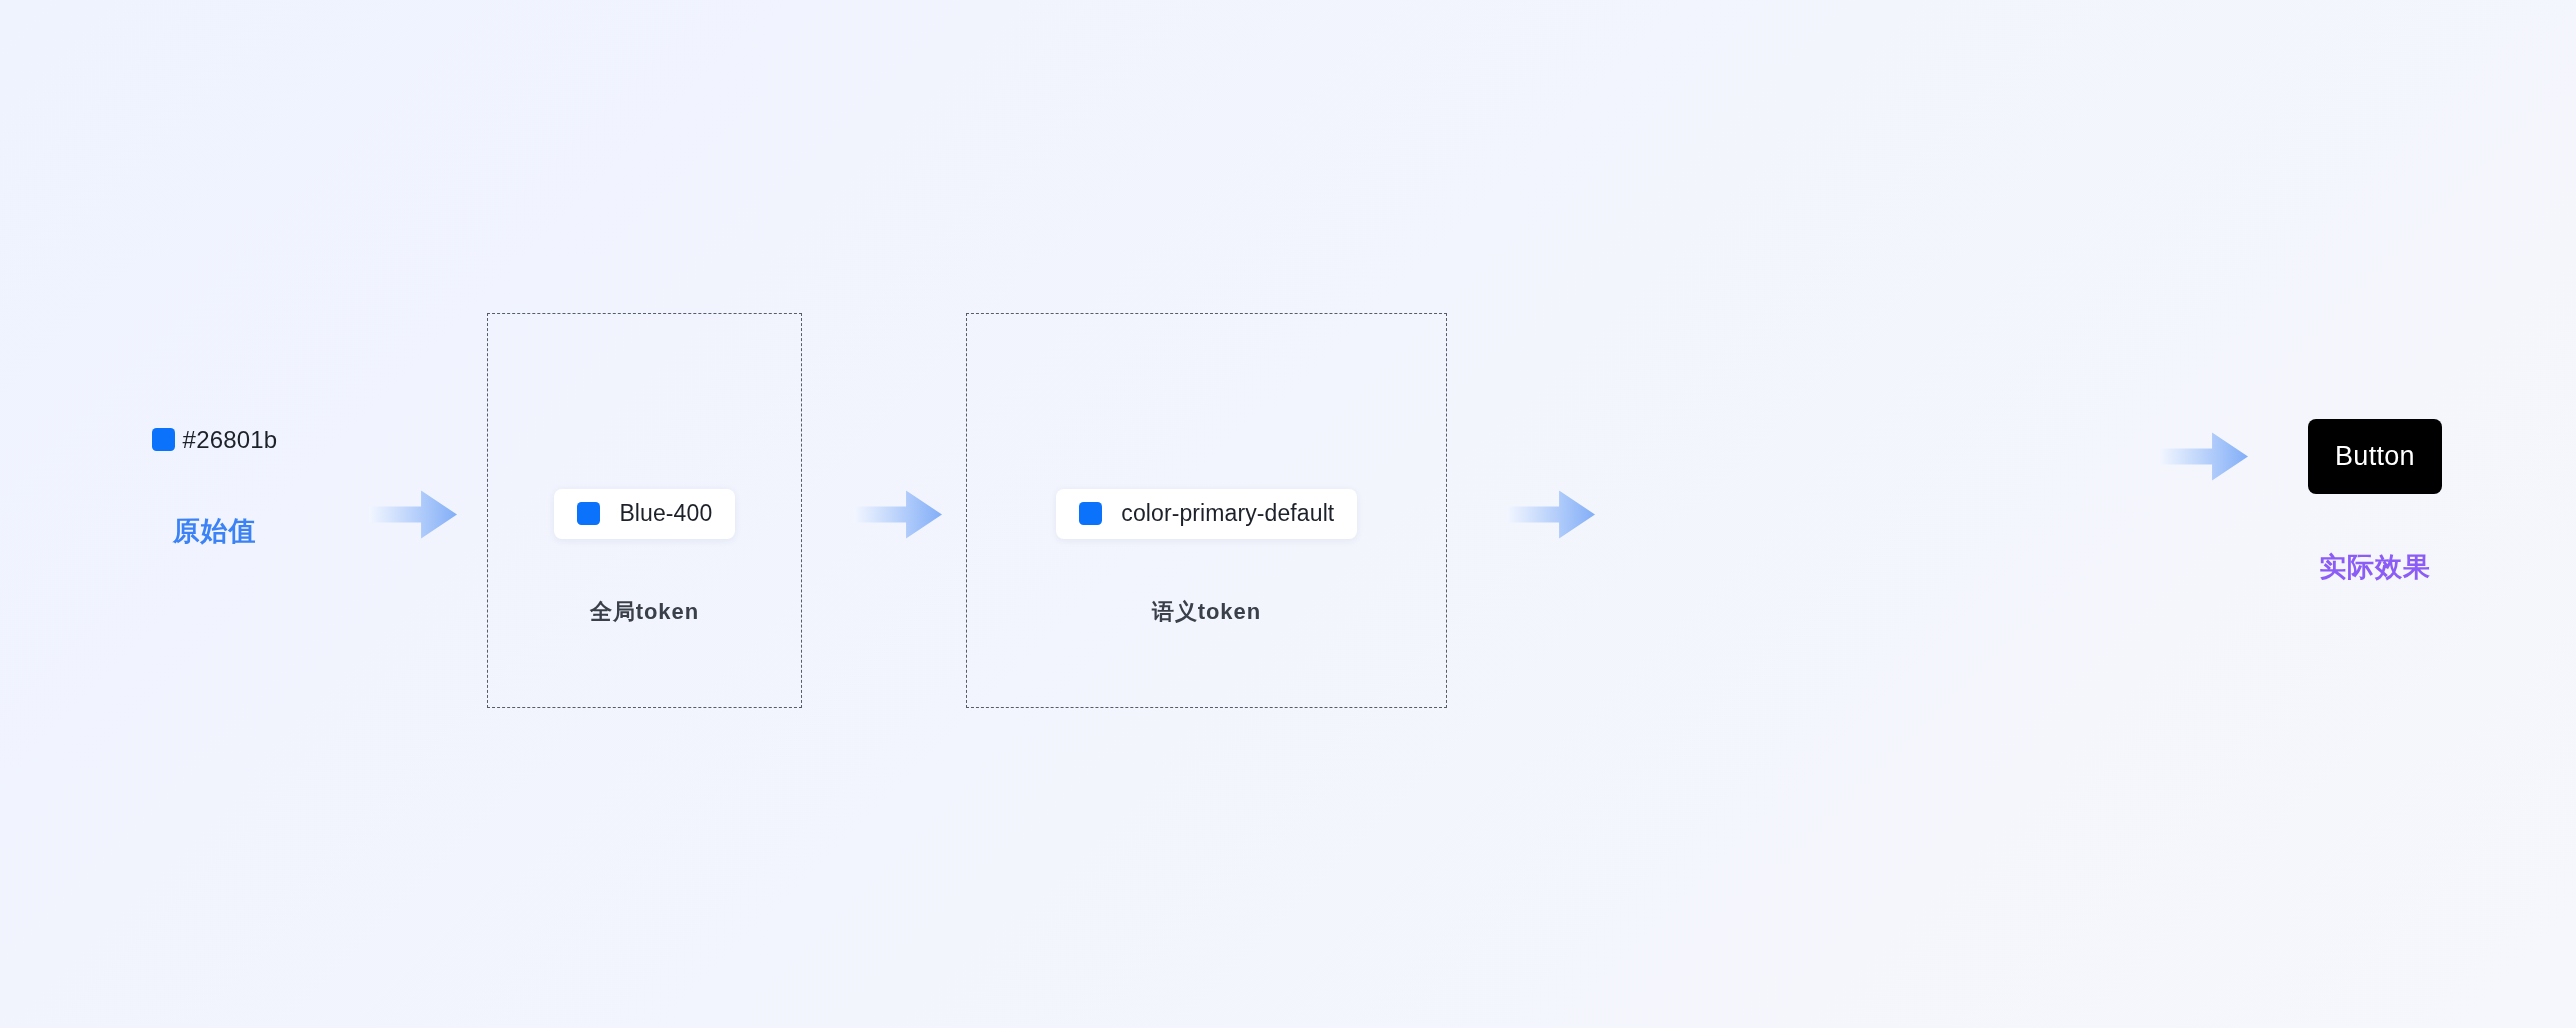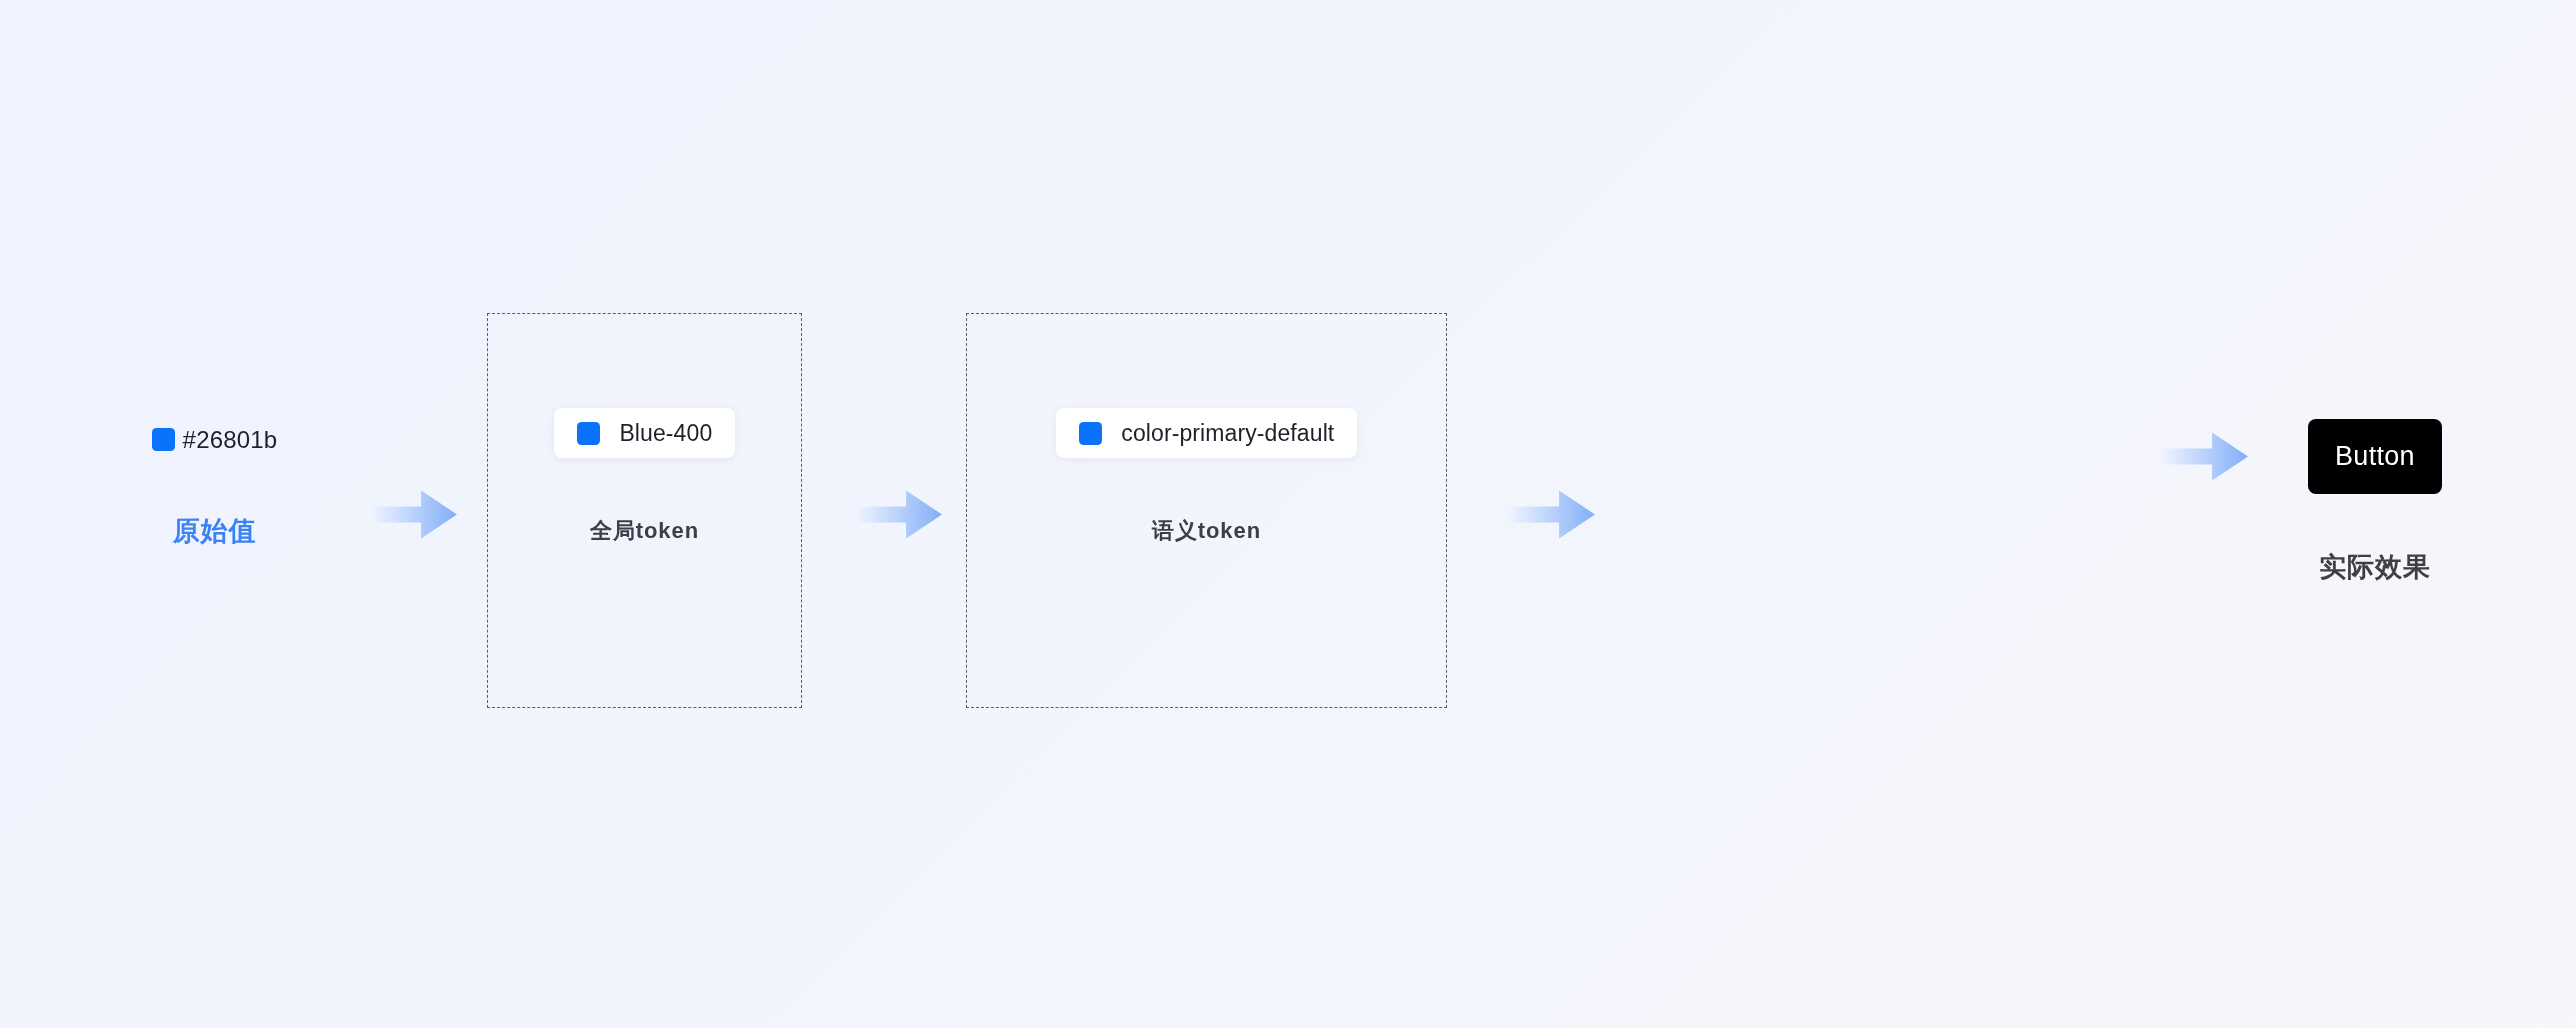--- a/index.html
+++ b/index.html
@@ -71,6 +71,7 @@
     display: flex;
     flex-direction: column;
     align-items: center;
+    justify-content: center;
   }
   .token-box-1 { left: 487px;  width: 315px; }
   .token-box-2 { left: 966px; width: 481px; }

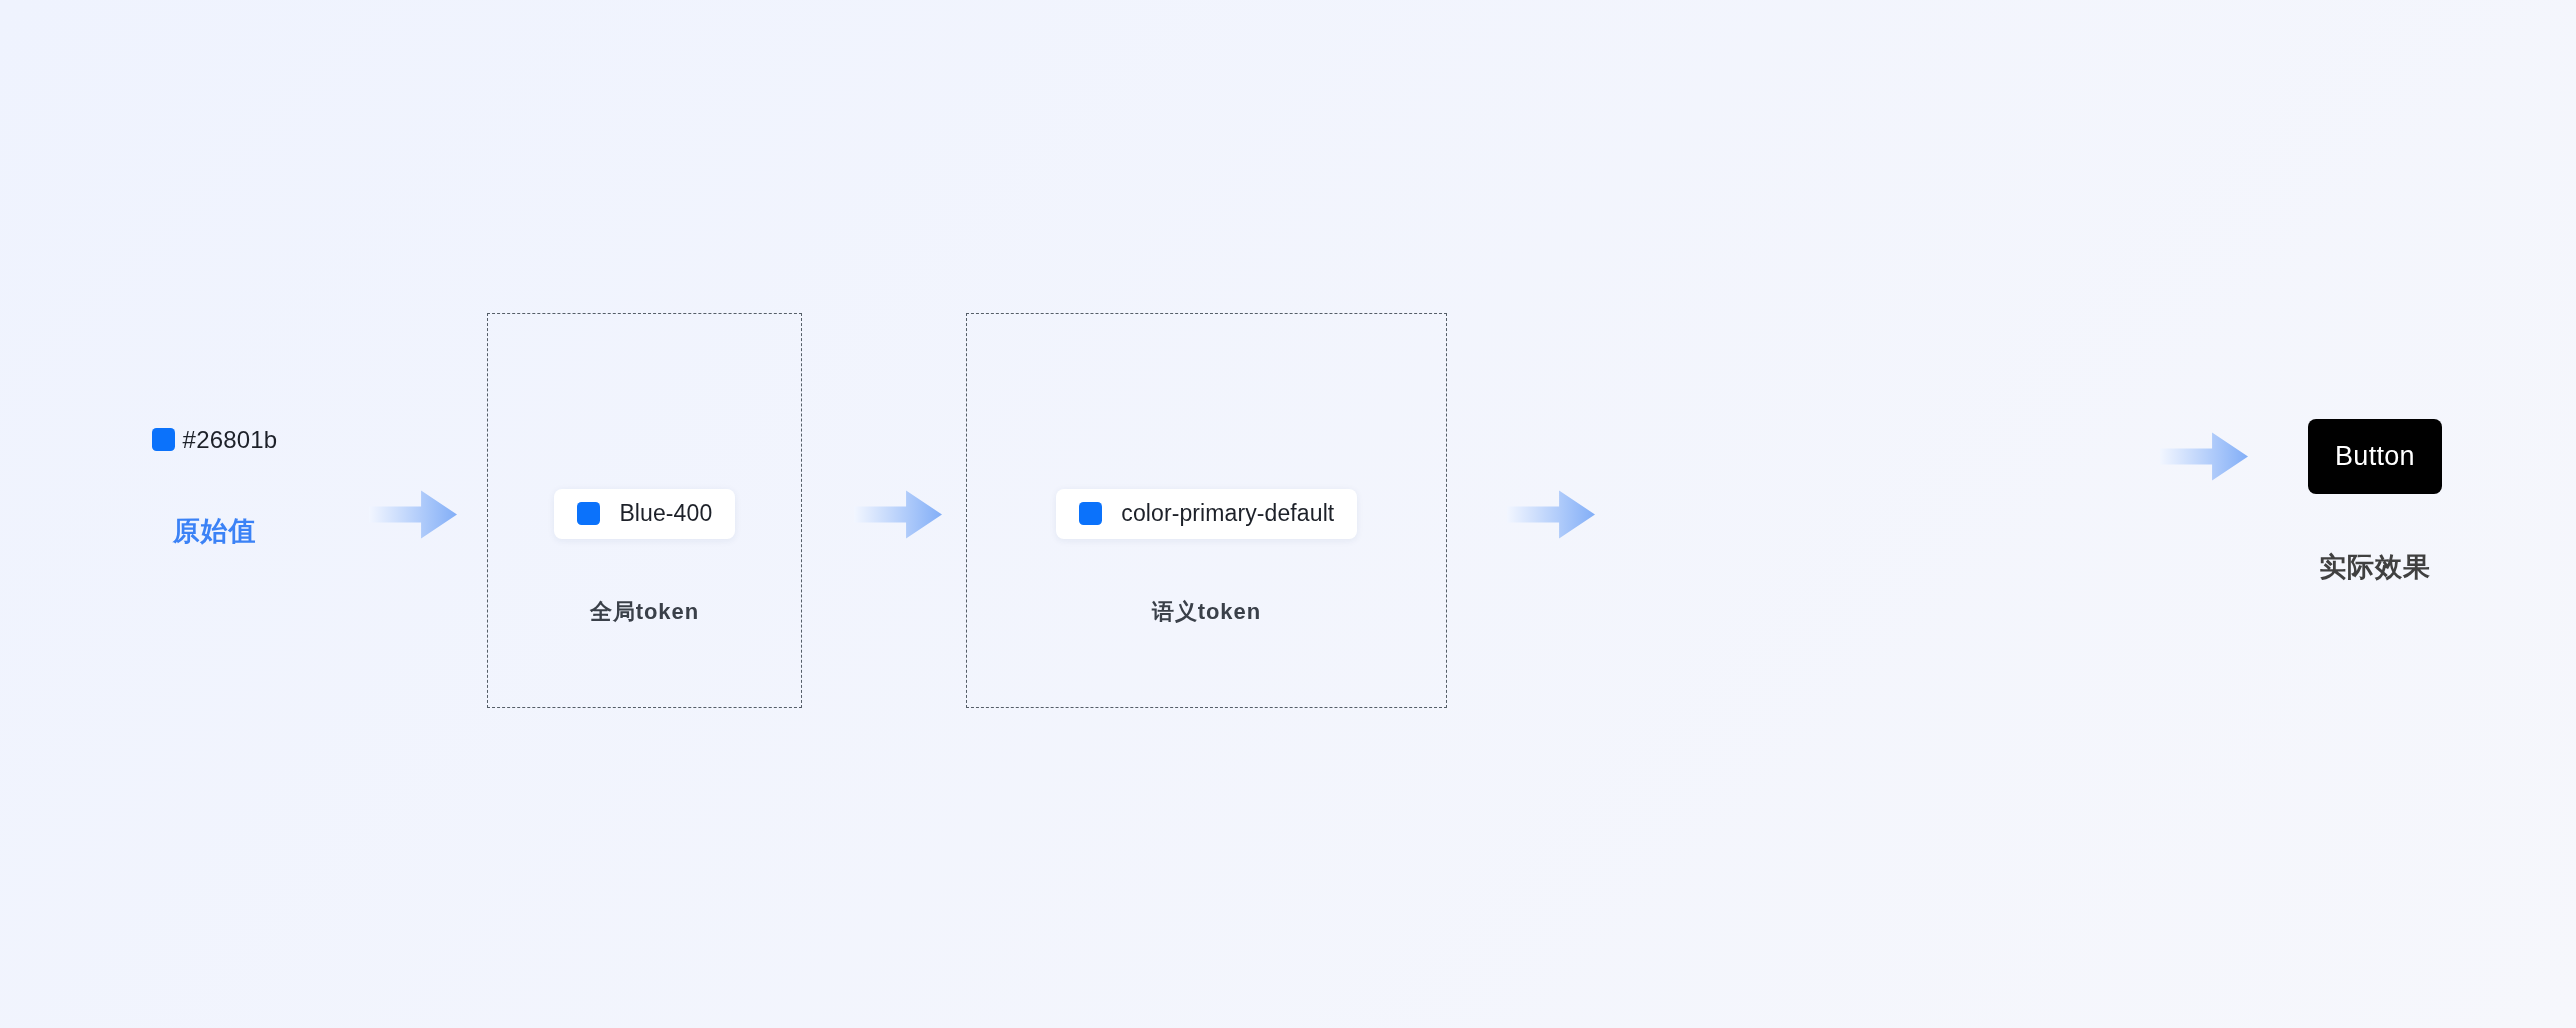--- a/index.html
+++ b/index.html
@@ -139,7 +139,7 @@
   .result-caption {
     margin-top: 55px;
     font-size: 27px;
-    color: #404040;
+    color: #8b5cf6;
     font-weight: 600;
     letter-spacing: 0.9px;
     white-space: nowrap;

